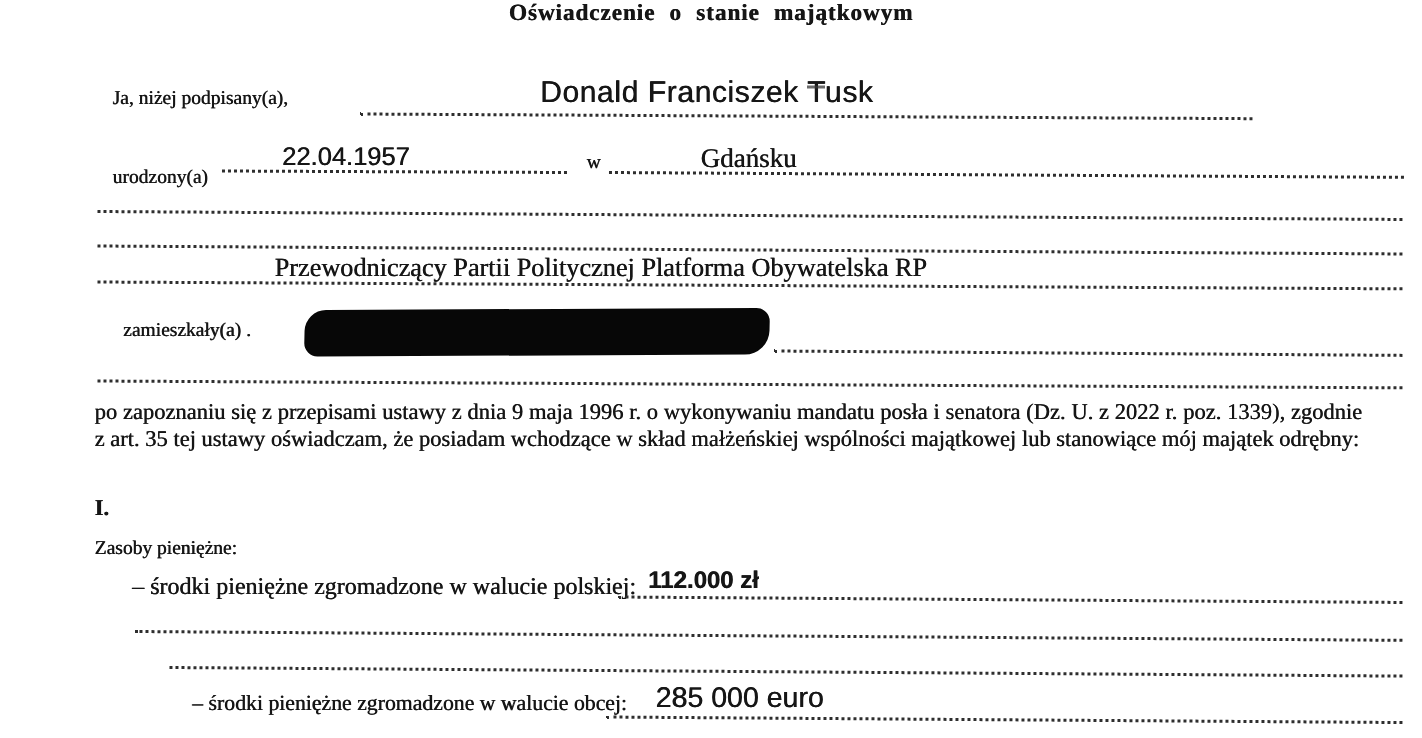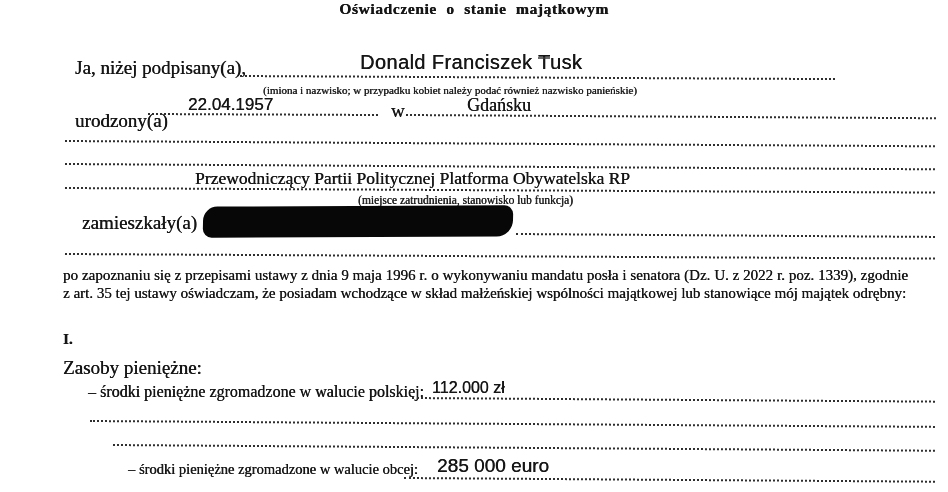--- a/index.html
+++ b/index.html
@@ -20,7 +20,7 @@
     font-weight:bold;font-size:15.5px;letter-spacing:0.6px;word-spacing:5px;
   }
   .caption{font-size:11px;color:#1c1c1c;}
-  .lbl{font-size:19px;font-family:Liberation Serif, serif;}
+  .lbl{font-size:13px;font-family:Liberation Serif, serif;}
   .redact{
     position:absolute;background:#070707;
     border-radius:14px 9px 16px 9px;

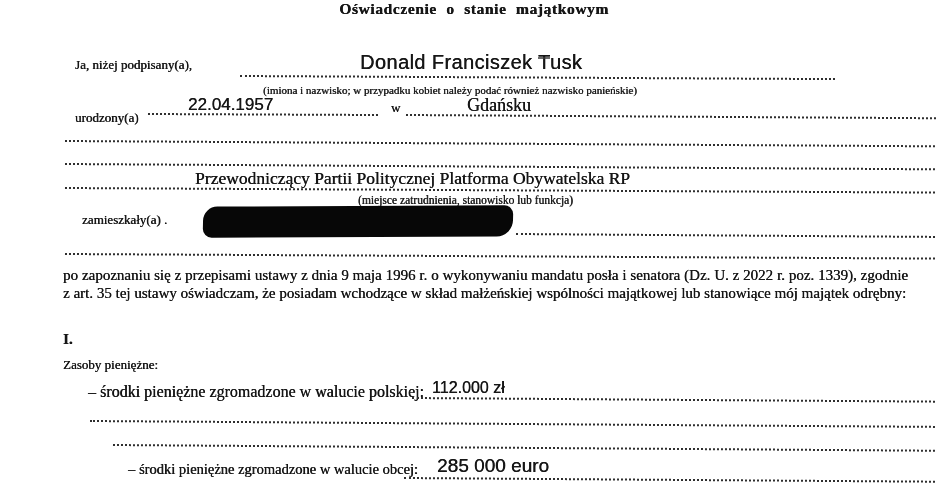--- a/index.html
+++ b/index.html
@@ -44,7 +44,6 @@
   <div class="dot" style="left:240px;top:72px;width:595px;transform:rotate(0.30deg);"></div>
   <div class="t sans ink" style="left:315px;top:51px;font-size:20px;letter-spacing:0.4px;margin-left:45px;">Donald Franciszek Tusk</div>
   <div class="artifact" style="left:538px;top:57px;width:12px;height:2px;opacity:.75;"></div>
-  <div class="t caption ink" style="left:263px;top:84px;">(imiona i nazwisko; w przypadku kobiet należy podać również nazwisko panieńskie)</div>
 
   <div class="t lbl ink" style="left:75px;top:100px;margin-top:10px;">urodzony(a)</div>
   <div class="dot" style="left:148px;top:110px;width:230px;transform:rotate(0.25deg);"></div>

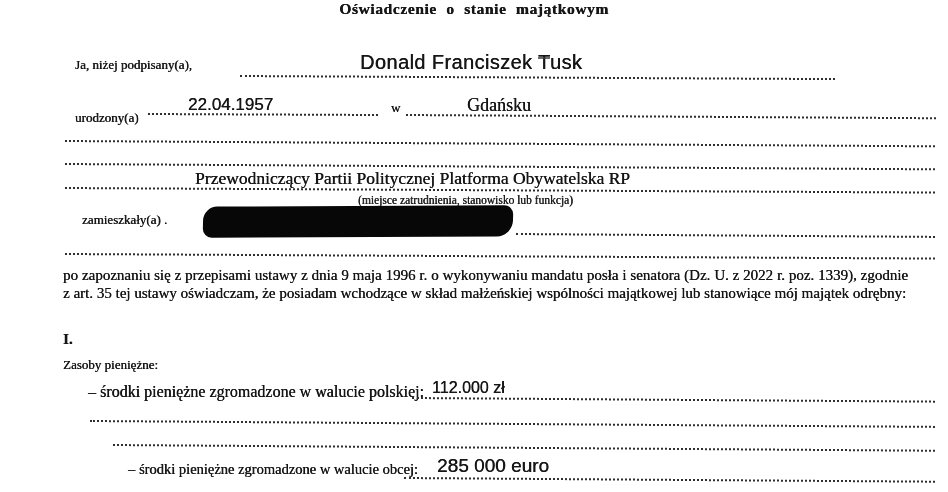--- a/index.html
+++ b/index.html
@@ -56,7 +56,7 @@
   <div class="dot" style="left:65px;top:160px;width:870px;transform:rotate(0.35deg);"></div>
 
   <div class="dot" style="left:65px;top:184px;width:870px;transform:rotate(0.30deg);"></div>
-  <div class="t ink" style="left:183px;top:168px;font-size:17.5px;margin-left:12px;">Przewodniczący Partii Politycznej Platforma Obywatelska RP</div>
+  <div class="t ink" style="left:183px;top:168px;font-size:17.5px;">Przewodniczący Partii Politycznej Platforma Obywatelska RP</div>
   <div class="t caption ink" style="left:358px;top:194px;font-size:11.5px;">(miejsce zatrudnienia, stanowisko lub funkcja)</div>
 
   <div class="t lbl ink" style="left:82px;top:212px;">zamieszkały(a) .</div>

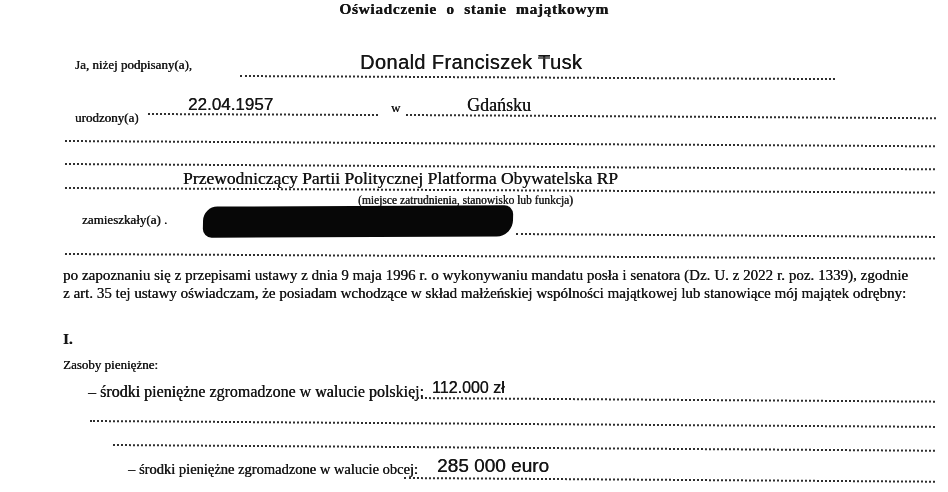--- a/index.html
+++ b/index.html
@@ -57,7 +57,6 @@
 
   <div class="dot" style="left:65px;top:184px;width:870px;transform:rotate(0.30deg);"></div>
   <div class="t ink" style="left:183px;top:168px;font-size:17.5px;">Przewodniczący Partii Politycznej Platforma Obywatelska RP</div>
-  <div class="t caption ink" style="left:358px;top:194px;font-size:11.5px;">(miejsce zatrudnienia, stanowisko lub funkcja)</div>
 
   <div class="t lbl ink" style="left:82px;top:212px;">zamieszkały(a) .</div>
   <div class="redact" style="left:203px;top:206px;width:310px;height:31px;"></div>

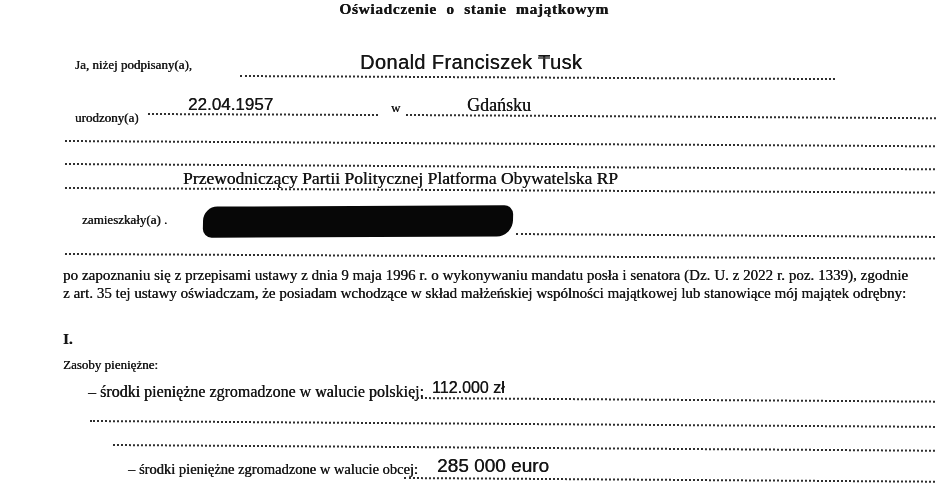--- a/index.html
+++ b/index.html
@@ -70,7 +70,7 @@
 
   <div class="t ink" style="left:88px;top:383px;font-size:16px;">– środki pieniężne zgromadzone w walucie polskiej:</div>
   <div class="dot" style="left:412px;top:394px;width:523px;transform:rotate(0.40deg);"></div>
-  <div class="t sans ink" style="left:432px;top:379px;font-size:16px;">112.000 zł</div>
+  <div class="t sans ink" style="left:432px;top:379px;font-size:16px;font-weight:bold;">112.000 zł</div>
 
   <div class="dot" style="left:90px;top:417px;width:845px;transform:rotate(0.40deg);"></div>
   <div class="dot" style="left:113px;top:441px;width:822px;transform:rotate(0.40deg);"></div>

